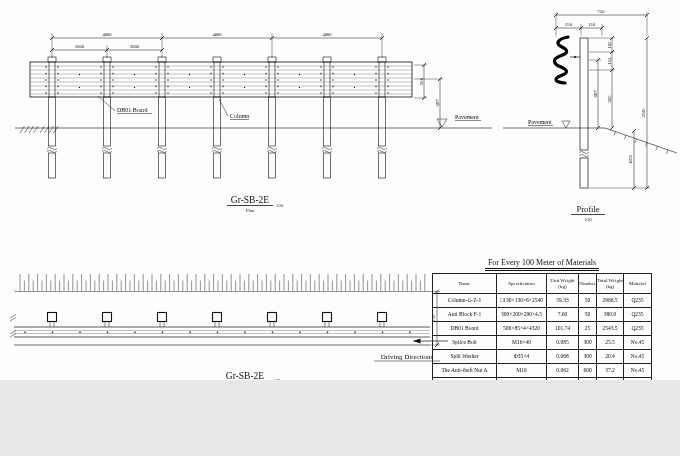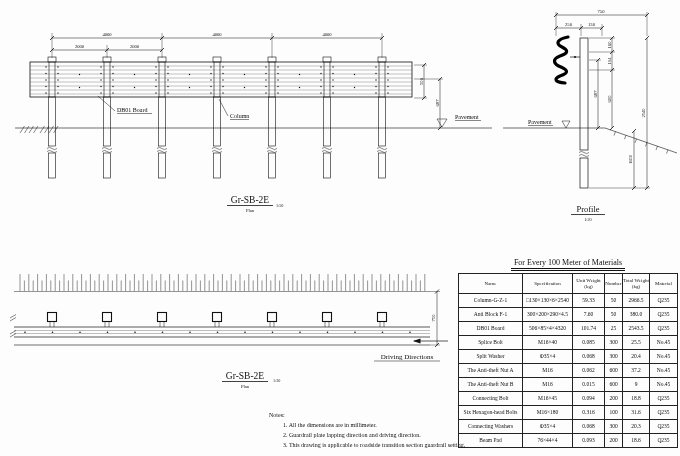--- a/index.html
+++ b/index.html
@@ -3,7 +3,7 @@
 <meta charset="utf-8">
 <style>
   html,body{margin:0;padding:0;background:#e8e8e8}
-  .sheet{position:relative;width:680px;height:456px;background:#fdfdfd;overflow:hidden;
+  .sheet{position:relative;width:680px;height:380px;background:#fdfdfd;overflow:hidden;
          font-family:"Liberation Serif",serif;color:#111}
   svg{position:absolute;left:0;top:0}
   svg text{fill:#111;font-family:"Liberation Serif",serif}

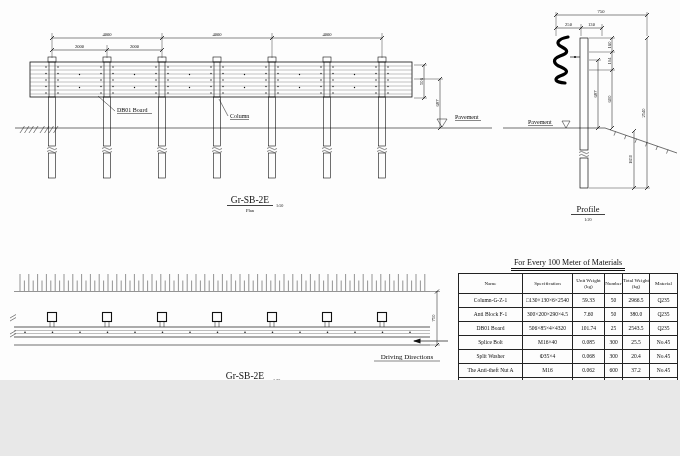--- a/index.html
+++ b/index.html
@@ -16,7 +16,7 @@
   .t-big{font-size:8.5px}
   .notes{position:absolute;left:269px;top:410px;font-size:6px;line-height:10px;color:#111}
   .notes .item{margin-left:14px}
-  .mat{position:absolute;left:458px;top:251px;width:220px;text-align:center}
+  .mat{position:absolute;left:432px;top:251px;width:220px;text-align:center}
   .tbl-title{display:inline-block;font-size:8px;border-bottom:3px double #111;padding:0 3px 1px}
   .mat table{border-collapse:collapse;width:219px;margin:2px auto 0 auto;table-layout:fixed}
   .mat th,.mat td{border:0.5px solid #222;font-weight:normal;font-size:5.5px;line-height:1.15;

